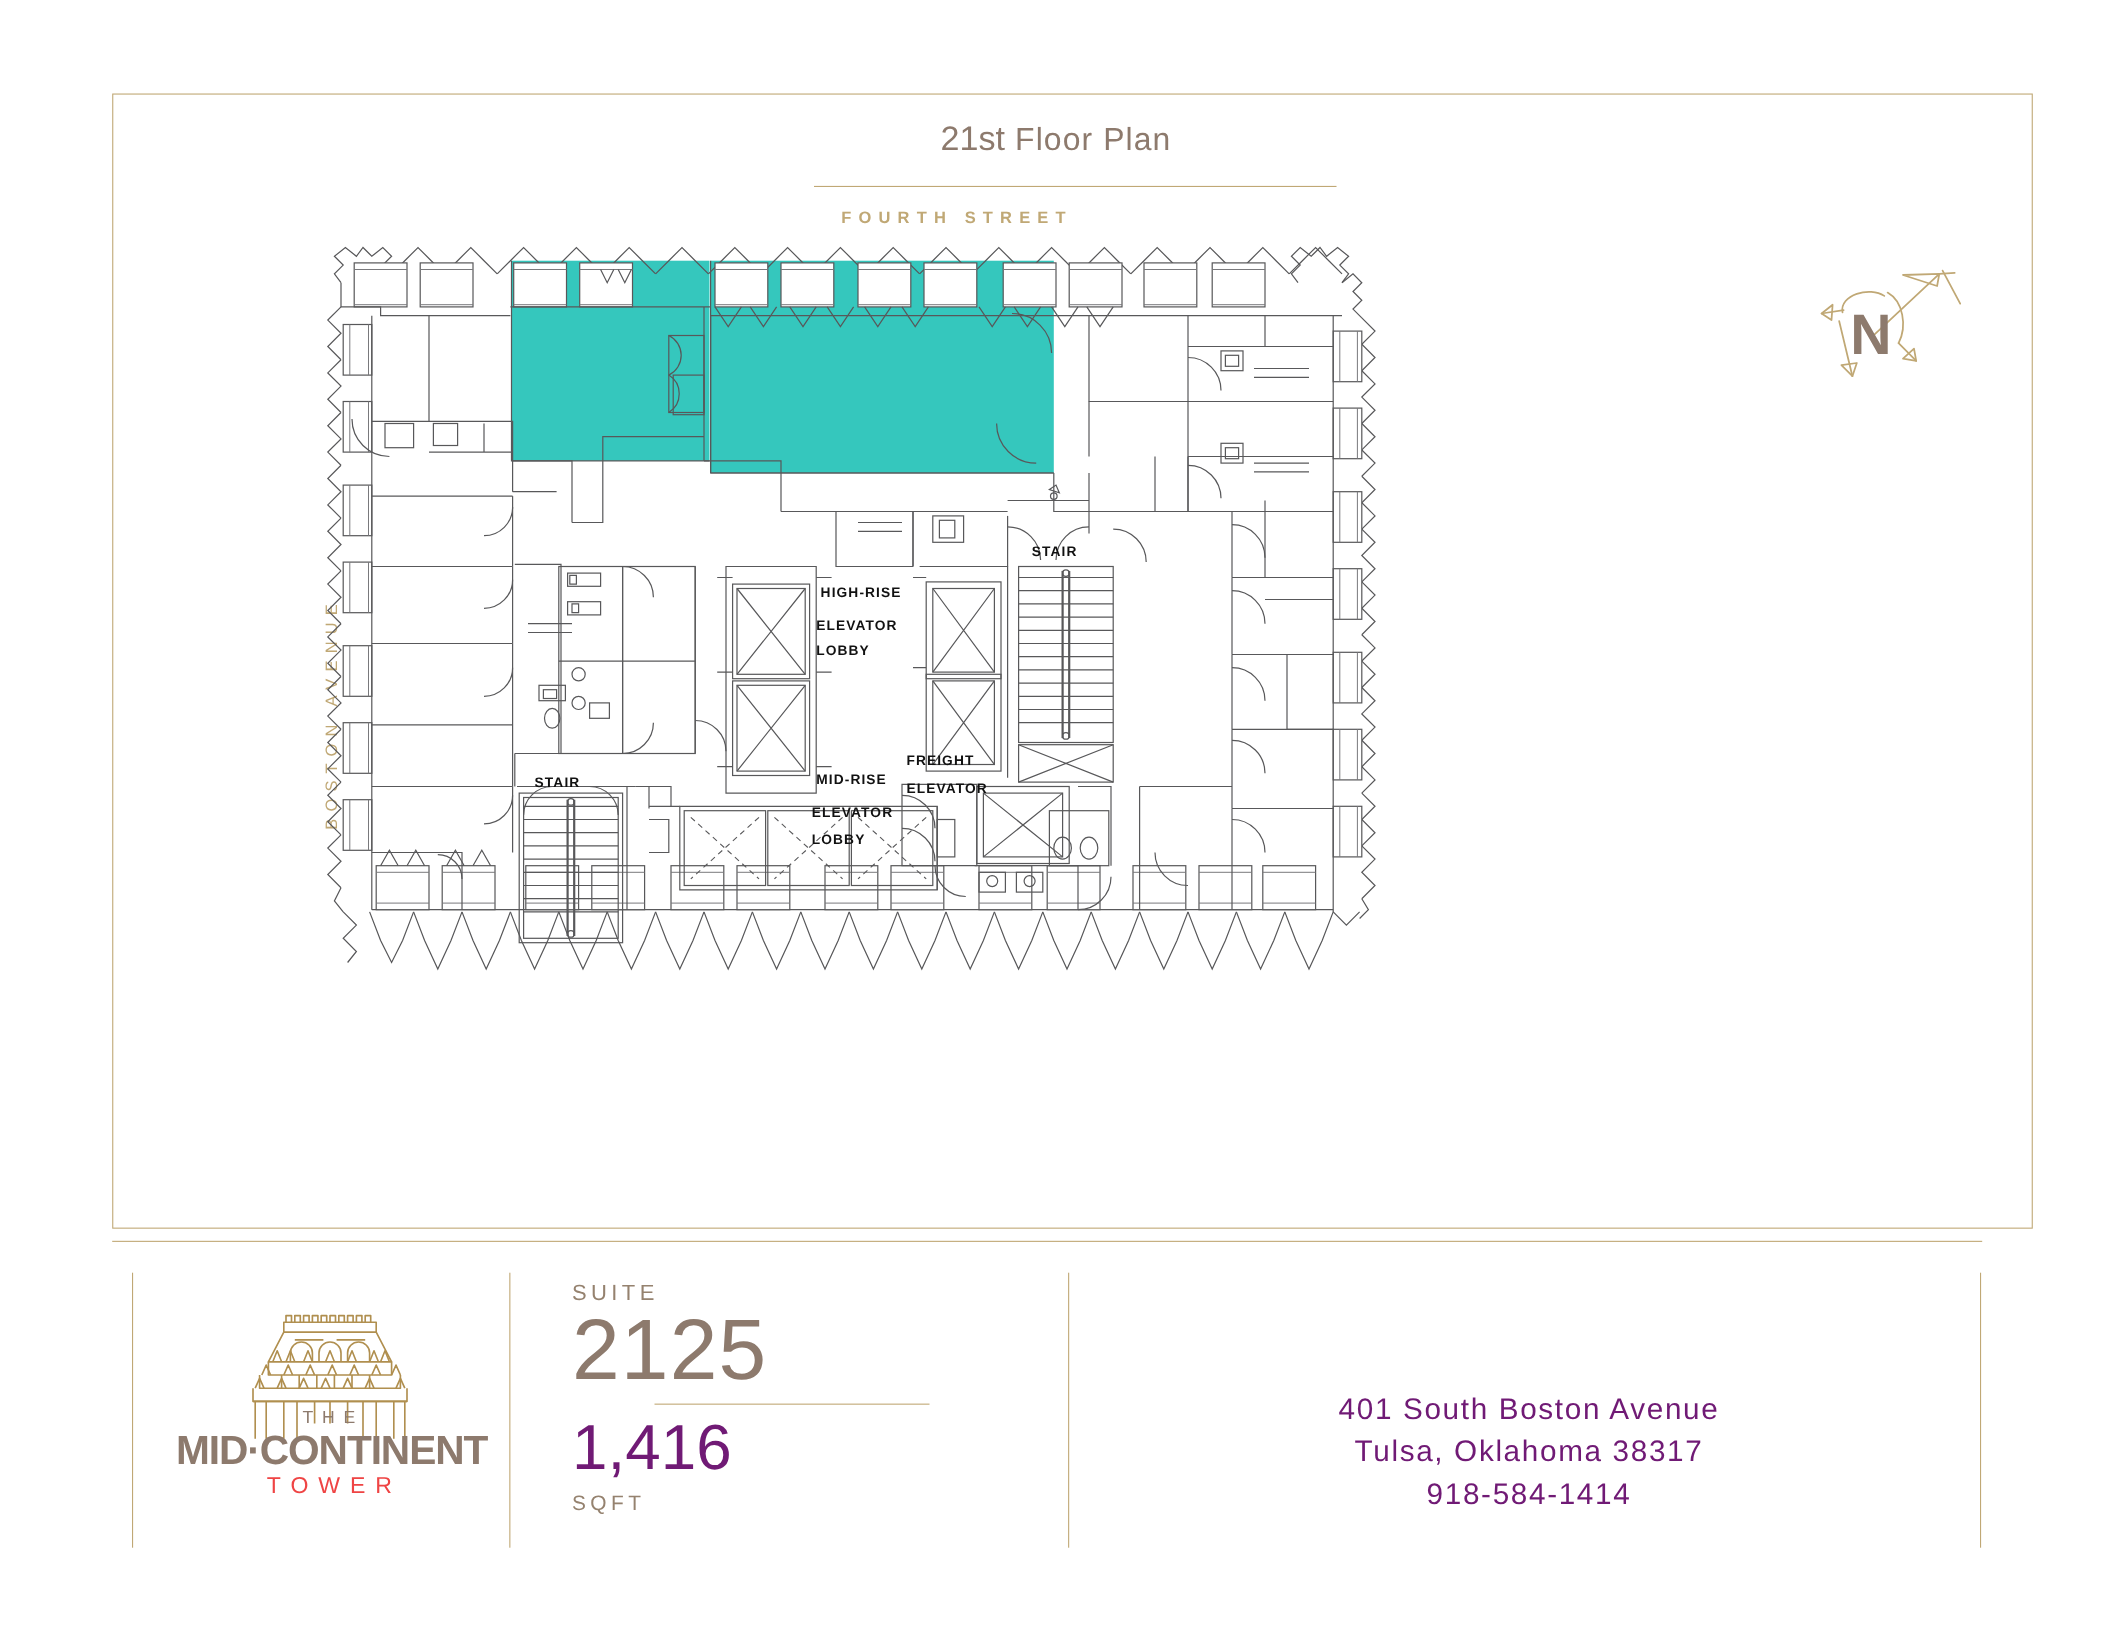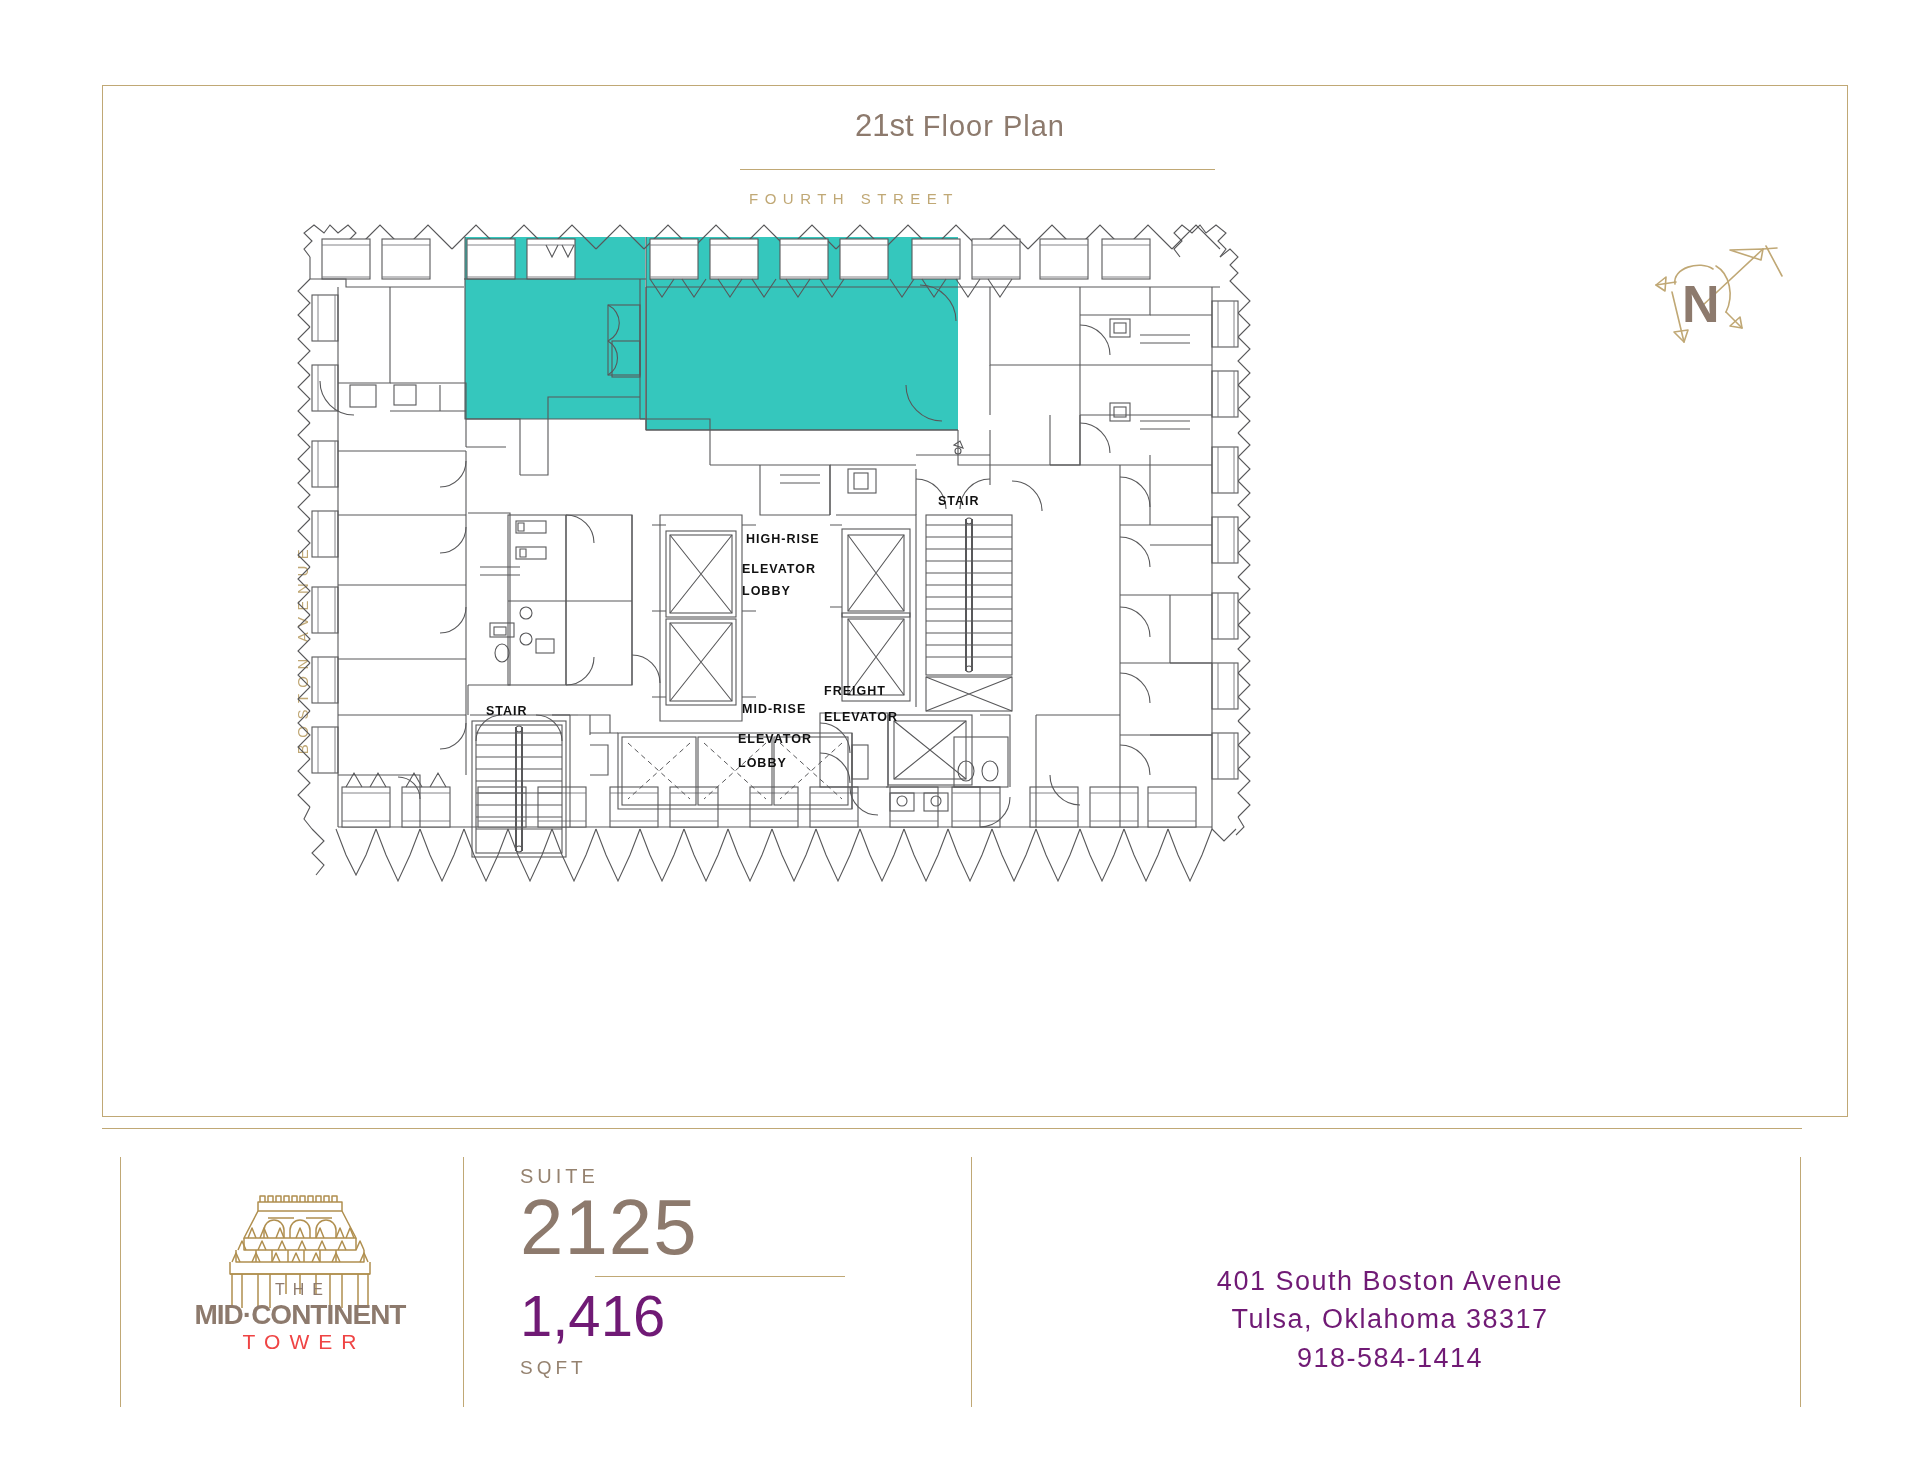--- a/index.html
+++ b/index.html
@@ -61,13 +61,14 @@
 
   .street-top {
     position: absolute;
-    left: 0;
+    left: 16px;
     top: 190px;
     width: 1708px;
     text-align: center;
     font-size: 15px;
     letter-spacing: 6.5px;
     color: #c0a875;
+    font-weight: bold;
   }
 
   .street-left {

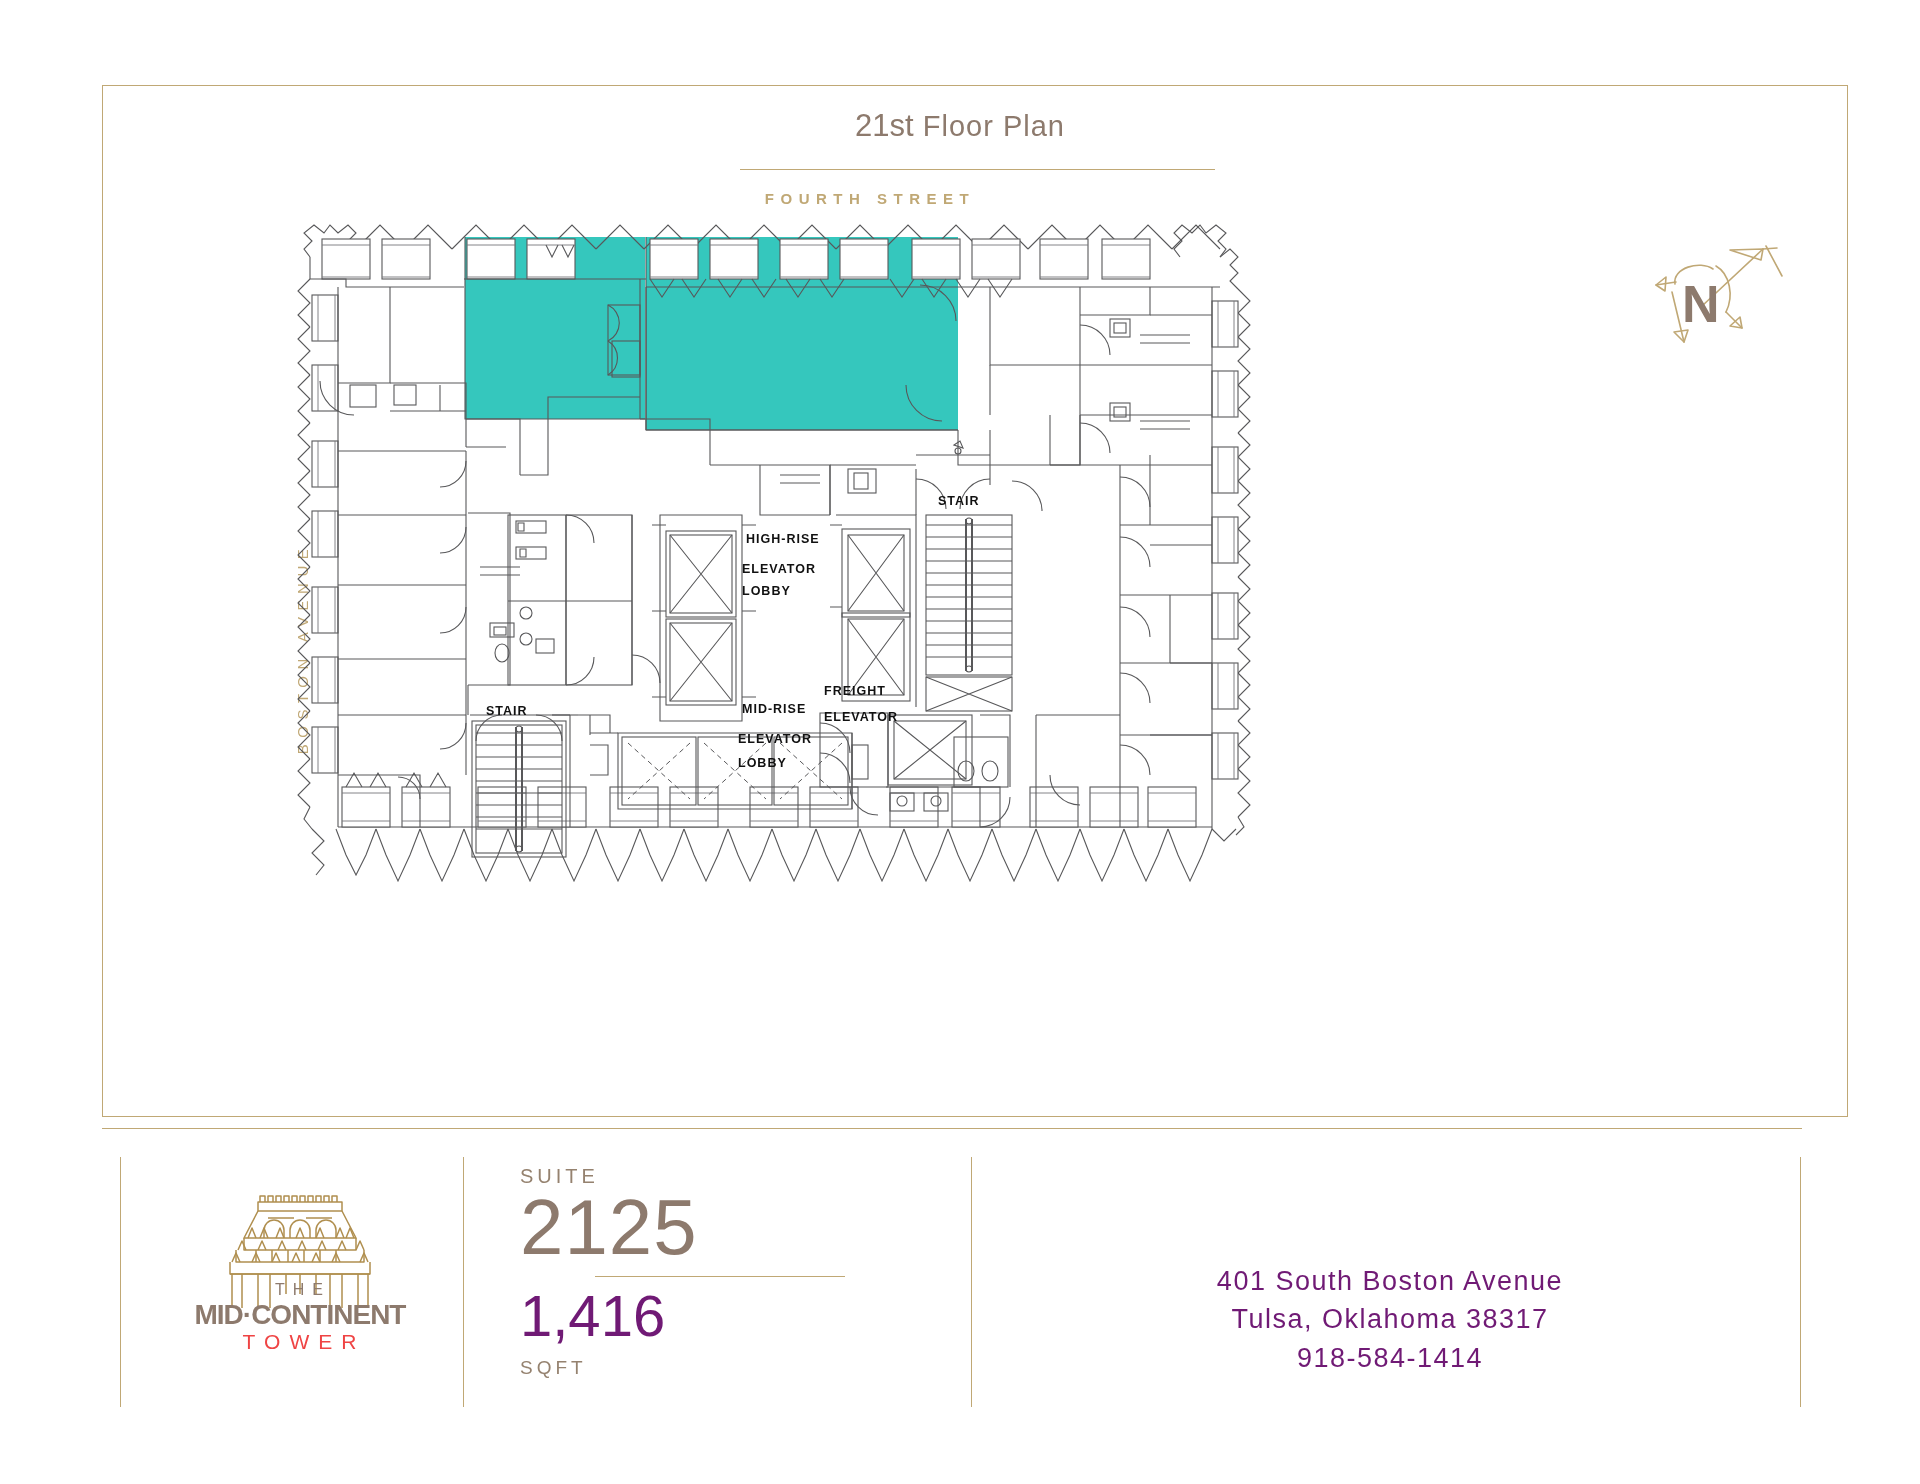--- a/index.html
+++ b/index.html
@@ -141,7 +141,7 @@
     z-index: 2;
   }
   .logo-main {
-    font-size: 28px;
+    font-size: 37px;
     font-weight: bold;
     letter-spacing: -1px;
     color: #8d7a6d;

